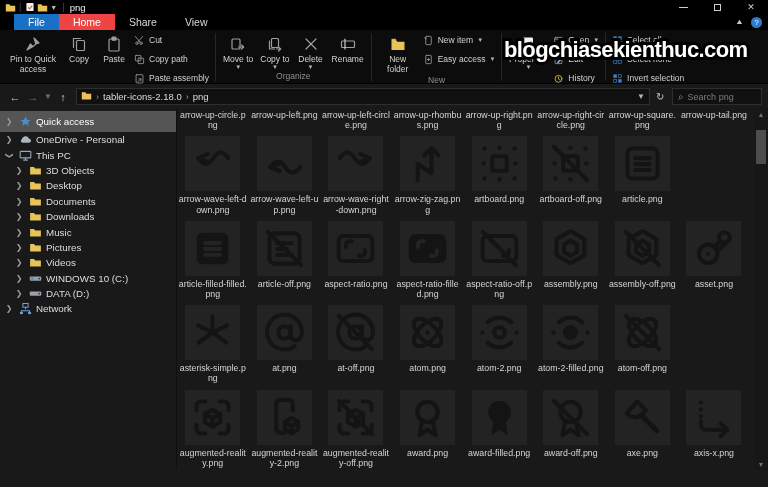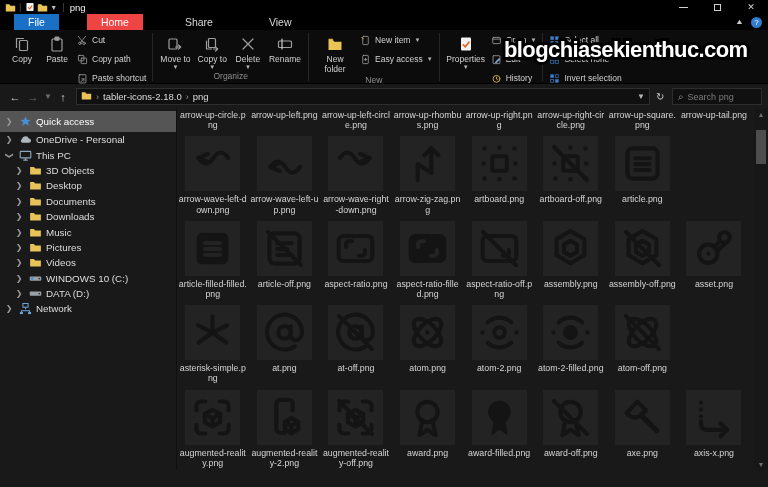--- a/index.html
+++ b/index.html
@@ -18,7 +18,7 @@
   .wc-max{width:7px;height:7px;border:1px solid #cfcfcf;}
 
   
-  .tabrow{position:absolute;left:0;top:14px;width:768px;height:16px;background:#000;display:flex;align-items:stretch;padding-left:14px;gap:28px;}
+  .tabrow{position:absolute;left:0;top:14px;width:768px;height:16px;background:#000;display:flex;align-items:stretch;padding-left:14px;}
   .tab{padding:0 14px;display:flex;align-items:center;font-size:10.5px;color:#d9d9d9;}
   .tab.accent{background:#1a70c4;color:#fff;}
   .tab.selected{background:#ef4444;color:#fff;}

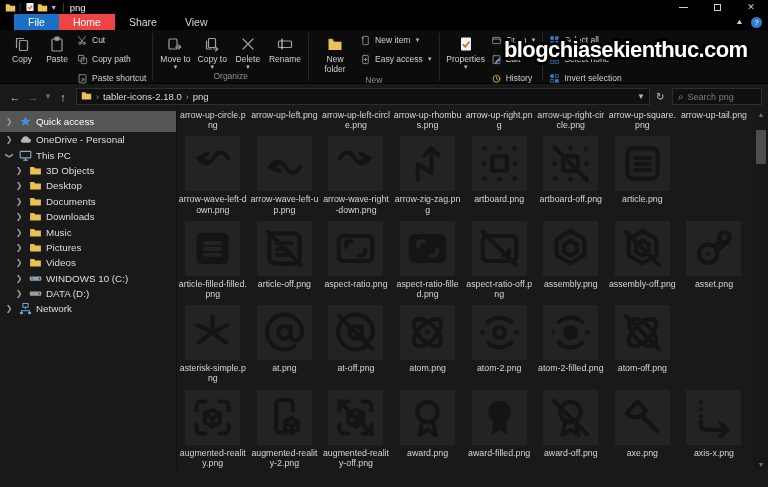--- a/index.html
+++ b/index.html
@@ -145,6 +145,16 @@
   <div class="ribbon" id="ribbon">
       <div class="rgroup">
         <div class="rbody">
+          <button class="rbig" style="max-width: 56px;">
+            <span class="ric">
+              <svg viewBox="0 0 16 16" width="16" height="16">
+                <g fill="none" stroke="#9e9e9e" stroke-width="1.2" stroke-linecap="round" stroke-linejoin="round">
+                  <path d="M9 2l5 5-3.2.9L8 10.6 5.4 8 2 14l6-3.4L10.9 8z" fill="#9e9e9e"></path>
+                </g>
+              </svg>
+            </span>
+            <span>Pin to Quick access</span>
+          </button>
           <button class="rbig" style="max-width: 44px;">
             <span class="ric">
               <svg viewBox="0 0 16 16" width="16" height="16">

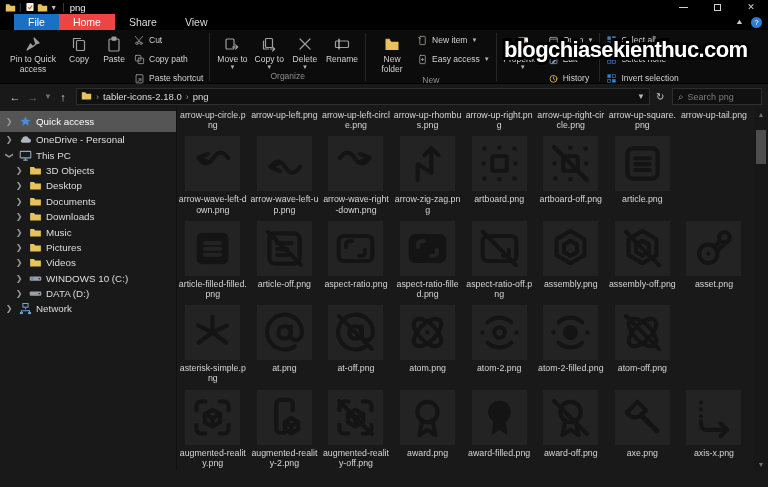--- a/index.html
+++ b/index.html
@@ -210,7 +210,7 @@
                   </g>
                 </svg>
               </span>
-              <span>Paste shortcut</span>
+              <span>Paste assembly</span>
             </button>
           </div>
         </div>

